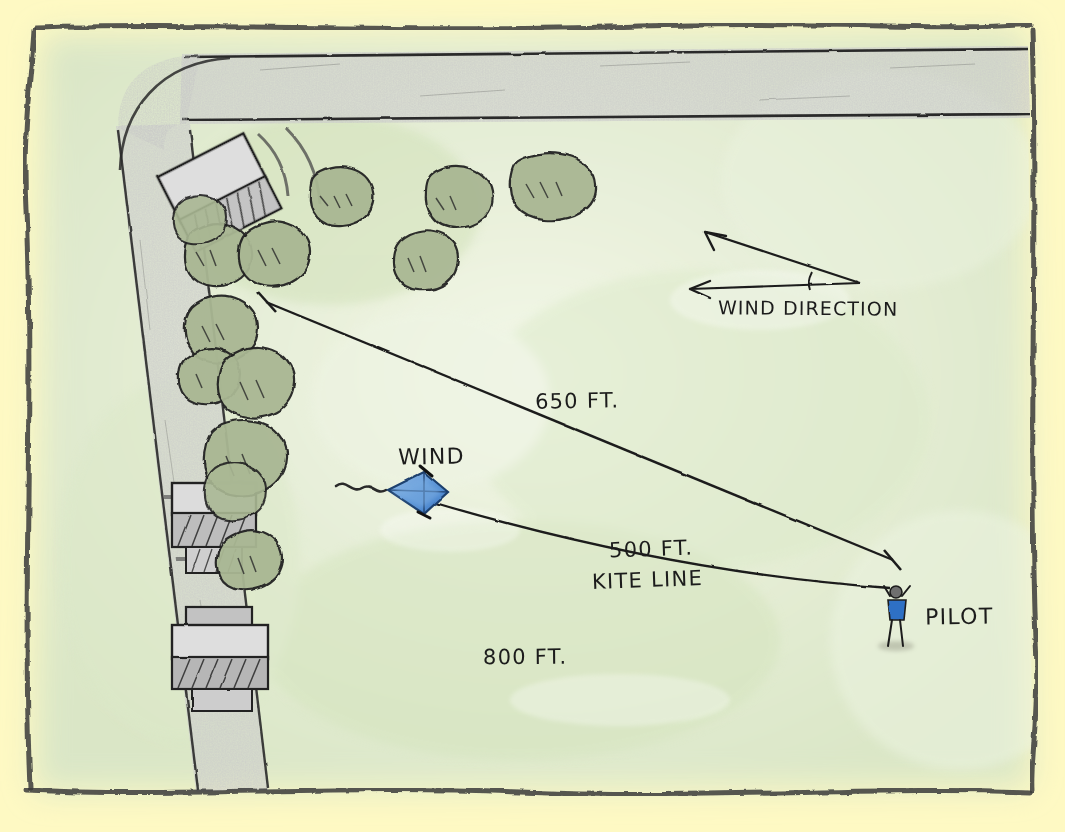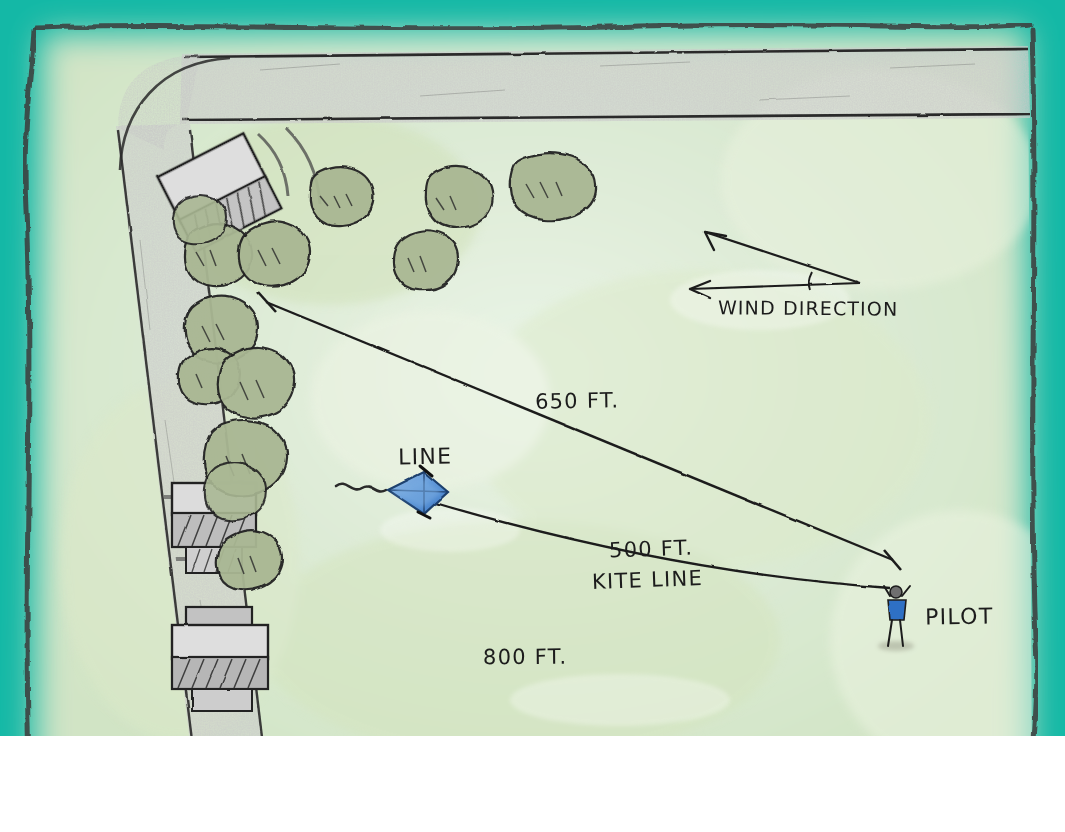--- a/index.html
+++ b/index.html
@@ -14,8 +14,8 @@
   #stage {
     position: relative;
     width: 1065px;
-    height: 736px;
-    background: #14b8a6;
+    height: 832px;
+    background: #fef9c3;
     overflow: hidden;
   }
   #scene {

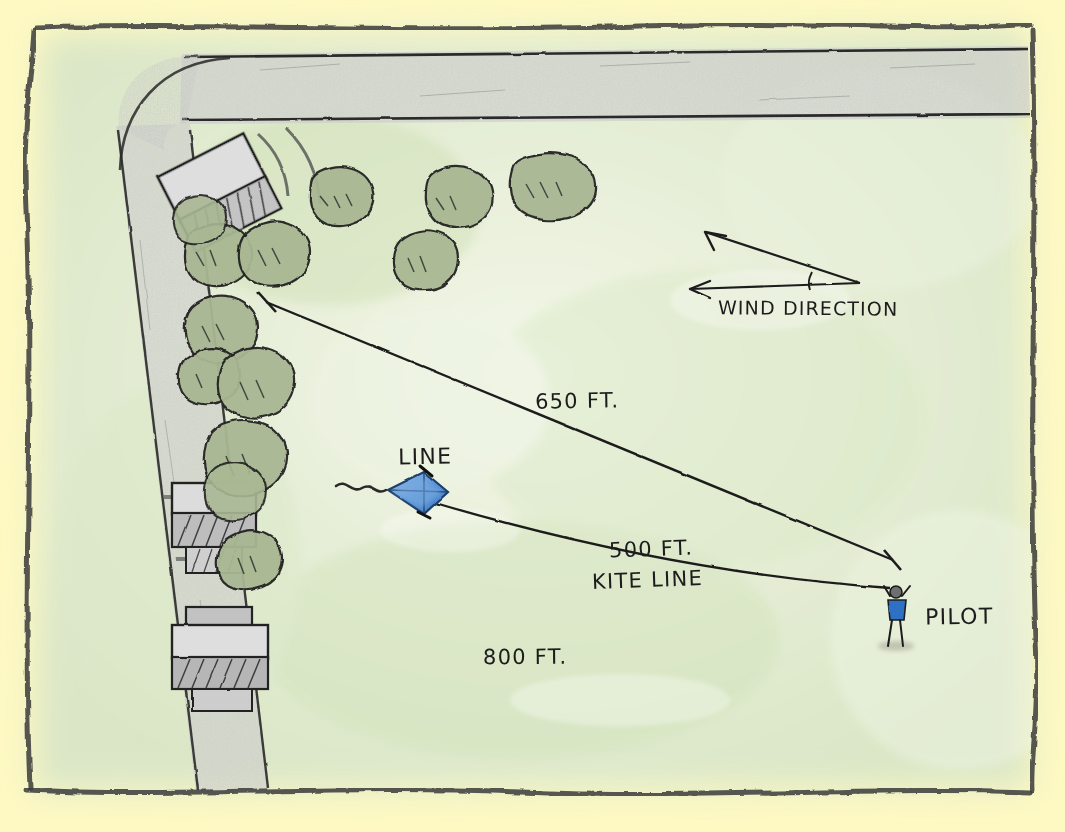--- a/index.html
+++ b/index.html
@@ -321,7 +321,7 @@
 
   <div class="lbl" style="left:483px; top:645px; font-size:21px; transform:rotate(-0.5deg);">800 FT.</div>
 
-  <div class="lbl" style="left:398px; top:444px; font-size:22px; transform:rotate(-1deg);">LINE</div>
+  <div class="lbl" style="left:398px; top:444px; font-size:22px; transform:rotate(-1deg);">WIND</div>
 
   <div class="lbl" style="left:925px; top:604px; font-size:22px; transform:rotate(-1deg);">PILOT</div>
 

